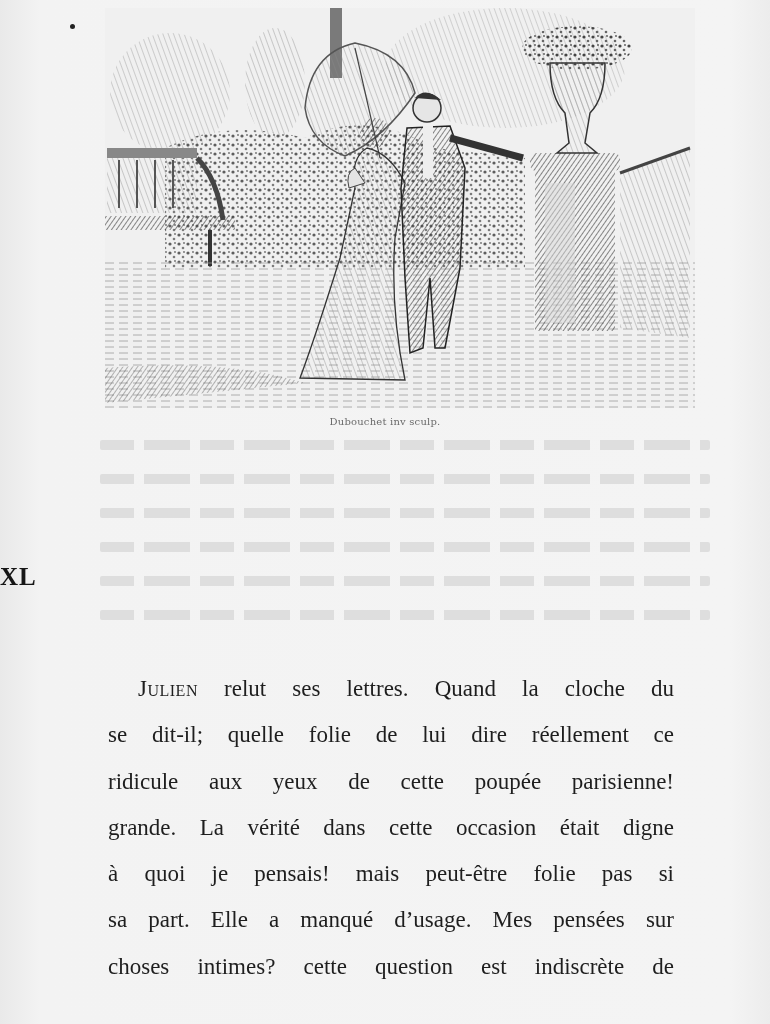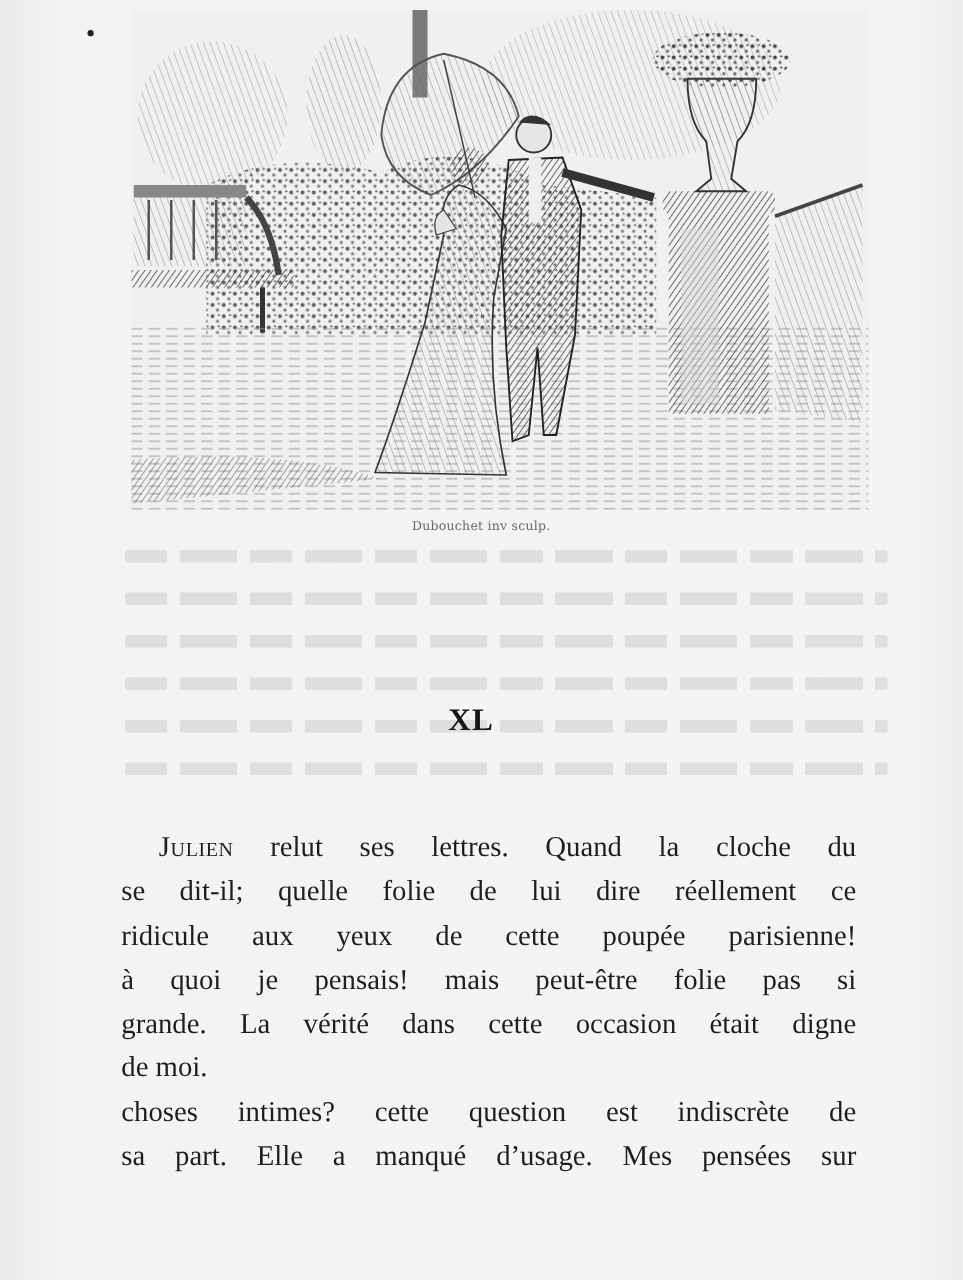--- a/index.html
+++ b/index.html
@@ -35,7 +35,7 @@
 
     .chapter-number {
       position: absolute; left: 0; width: 754px; top: 563px;
-      text-align: center; font-size: 25px; font-weight: bold; color: #161616;
+      text-align: left; font-size: 25px; font-weight: bold; color: #161616;
       letter-spacing: 1px;
     }
 

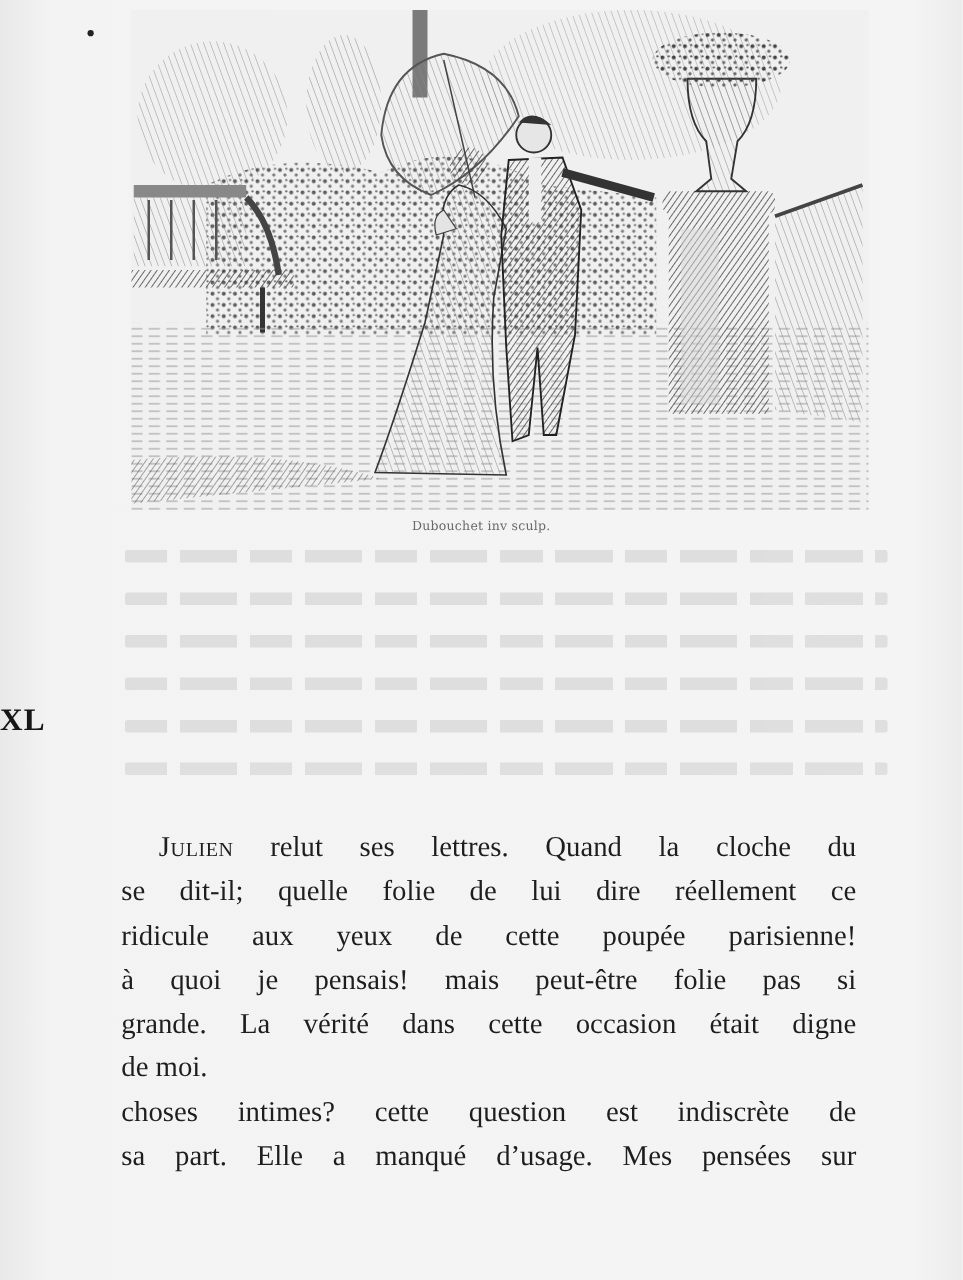--- a/index.html
+++ b/index.html
@@ -43,7 +43,7 @@
       position: absolute; left: 97px; top: 660px; width: 588px;
       font-size: 23px; line-height: 35.3px; color: #1e1e1e;
     }
-    .body-text p { margin: 0; text-align: justify; text-align-last: justify; }
+    .body-text p { margin: 11px; text-align: justify; text-align-last: justify; }
     .body-text p.last { text-align-last: left; }
     .indent { padding-left: 30px; }
     .smallcaps { font-variant: small-caps; letter-spacing: 0.5px; }

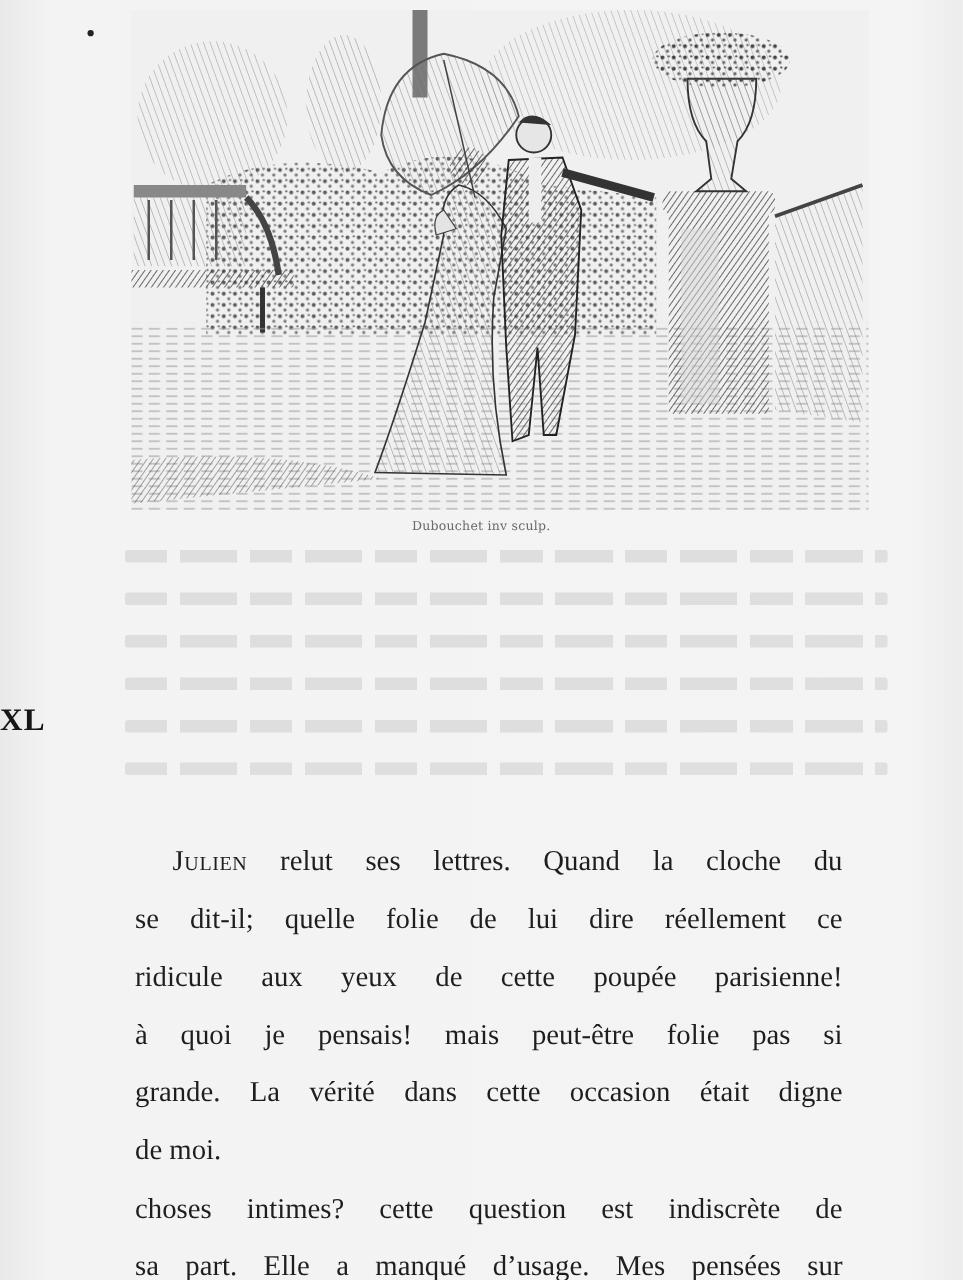--- a/index.html
+++ b/index.html
@@ -137,8 +137,8 @@
     <p class="indent"><span class="smallcaps">Julien</span><span> relut ses lettres. Quand la cloche du</span></p>
     <p>se dit-il; quelle folie de lui dire réellement ce</p>
     <p>ridicule aux yeux de cette poupée parisienne!</p>
+    <p>grande. La vérité dans cette occasion était digne</p>
     <p>à quoi je pensais! mais peut-être folie pas si</p>
-    <p>grande. La vérité dans cette occasion était digne</p>
     <p class="last">de moi.</p>
     <p>choses intimes? cette question est indiscrète de</p>
     <p>sa part. Elle a manqué d’usage. Mes pensées sur</p>

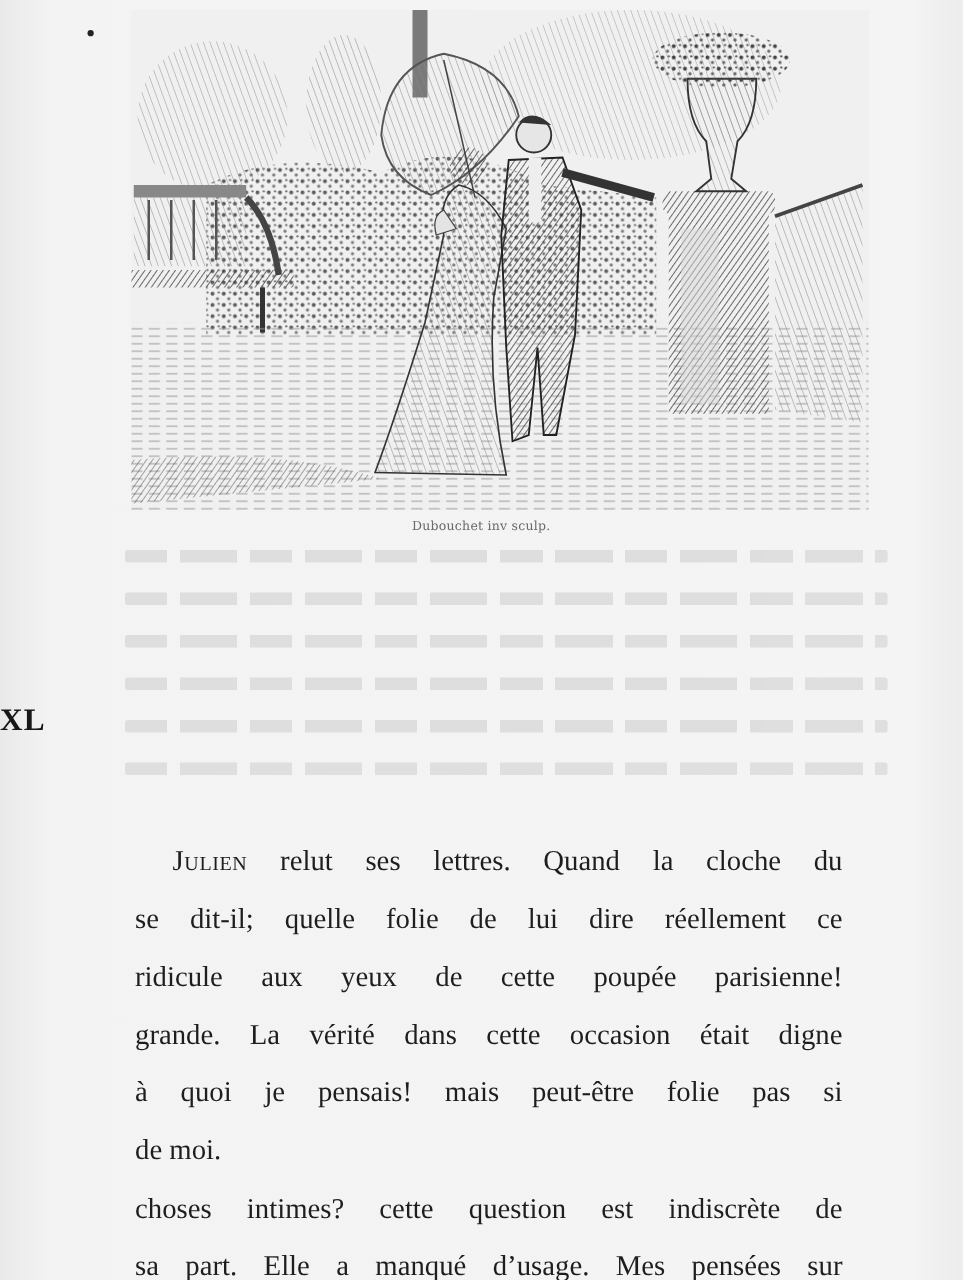--- a/index.html
+++ b/index.html
@@ -139,7 +139,6 @@
     <p>ridicule aux yeux de cette poupée parisienne!</p>
     <p>grande. La vérité dans cette occasion était digne</p>
     <p>à quoi je pensais! mais peut-être folie pas si</p>
-    <p class="last">de moi.</p>
     <p>choses intimes? cette question est indiscrète de</p>
     <p>sa part. Elle a manqué d’usage. Mes pensées sur</p>
   </div>

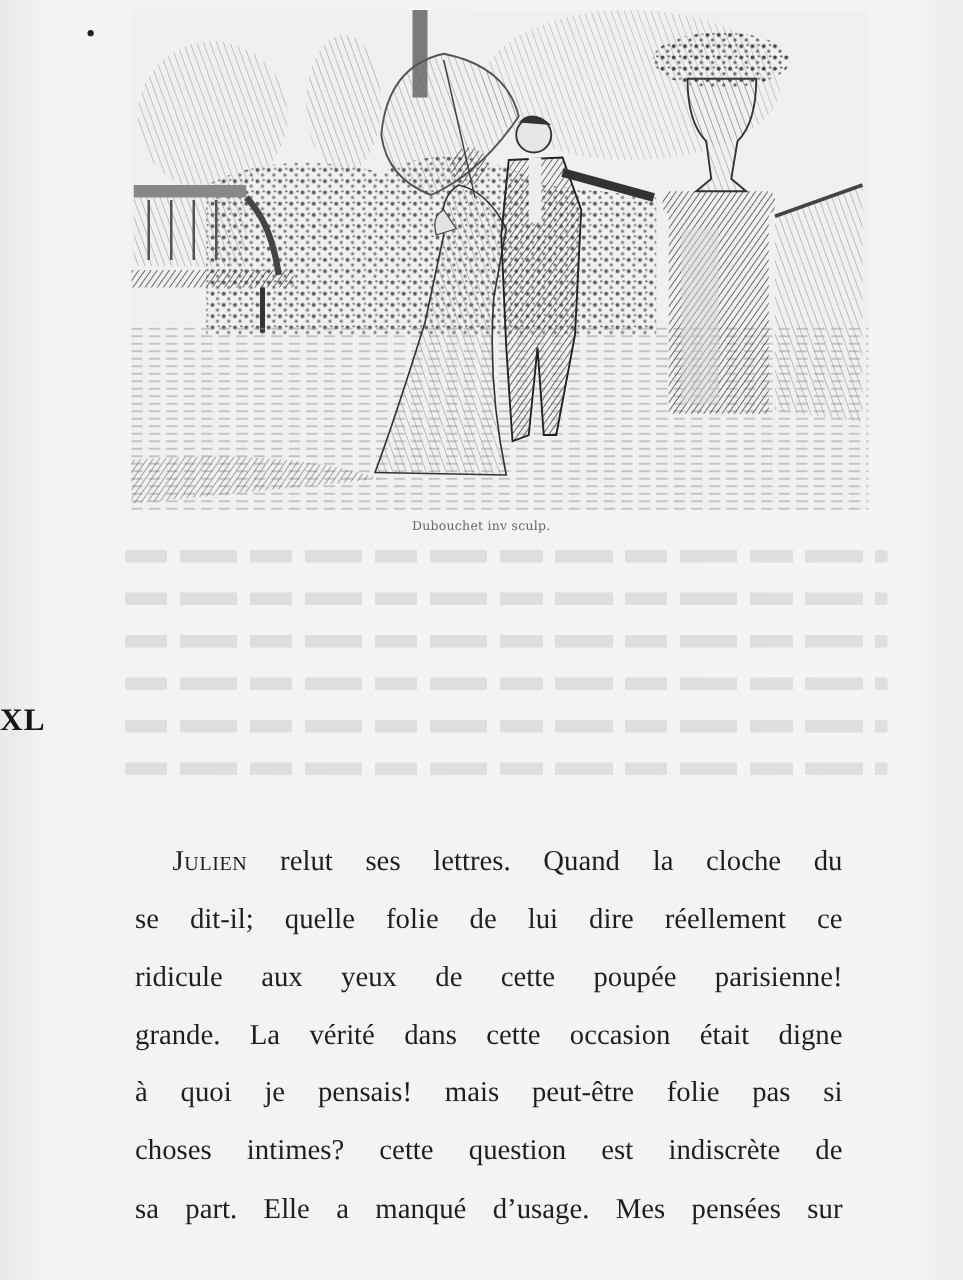--- a/index.html
+++ b/index.html
@@ -139,8 +139,8 @@
     <p>ridicule aux yeux de cette poupée parisienne!</p>
     <p>grande. La vérité dans cette occasion était digne</p>
     <p>à quoi je pensais! mais peut-être folie pas si</p>
+    <p>sa part. Elle a manqué d’usage. Mes pensées sur</p>
     <p>choses intimes? cette question est indiscrète de</p>
-    <p>sa part. Elle a manqué d’usage. Mes pensées sur</p>
   </div>
 </div>
 

